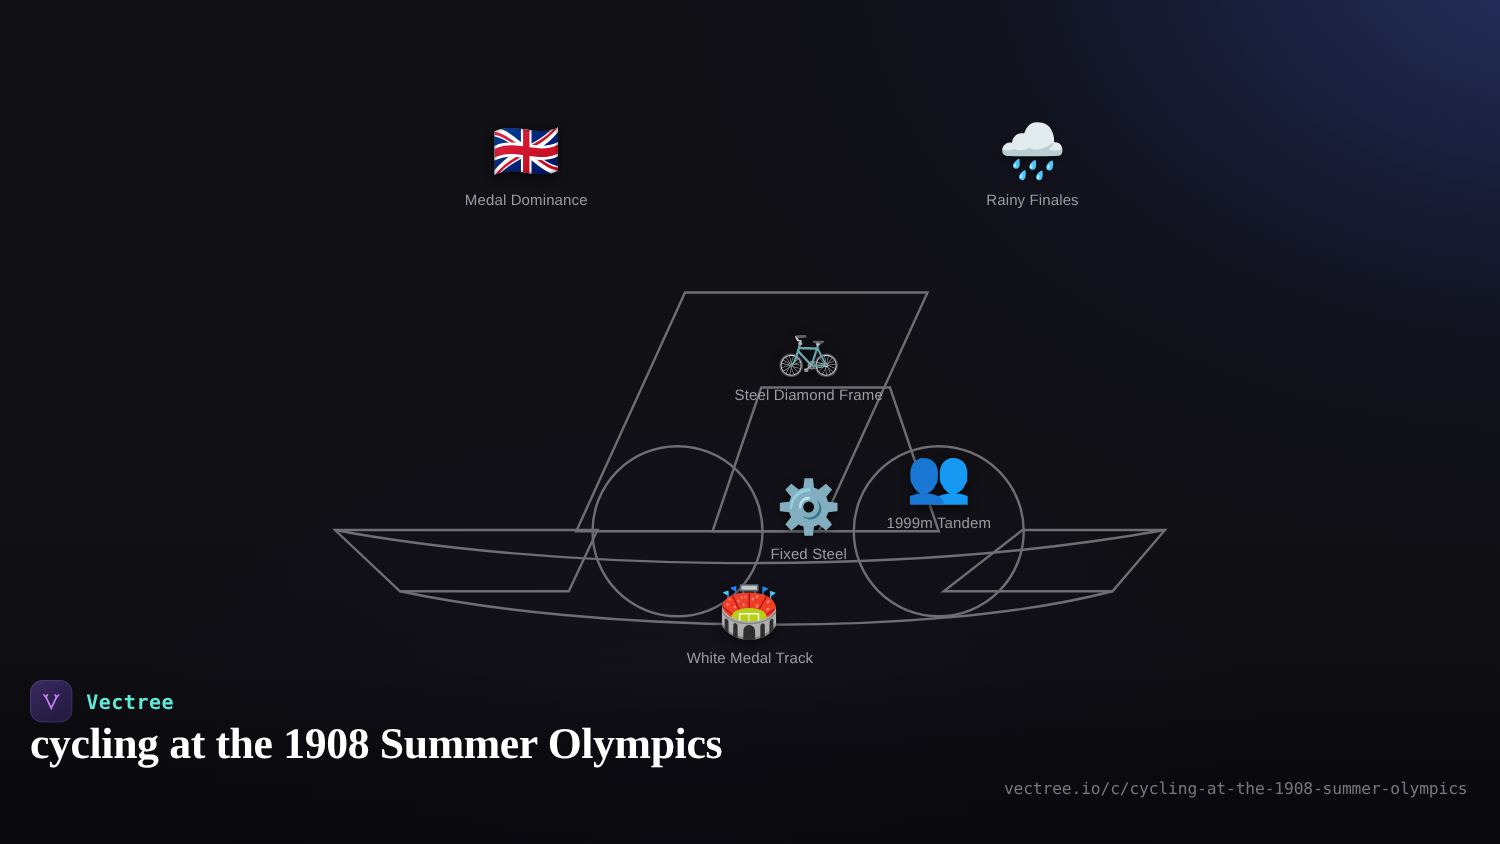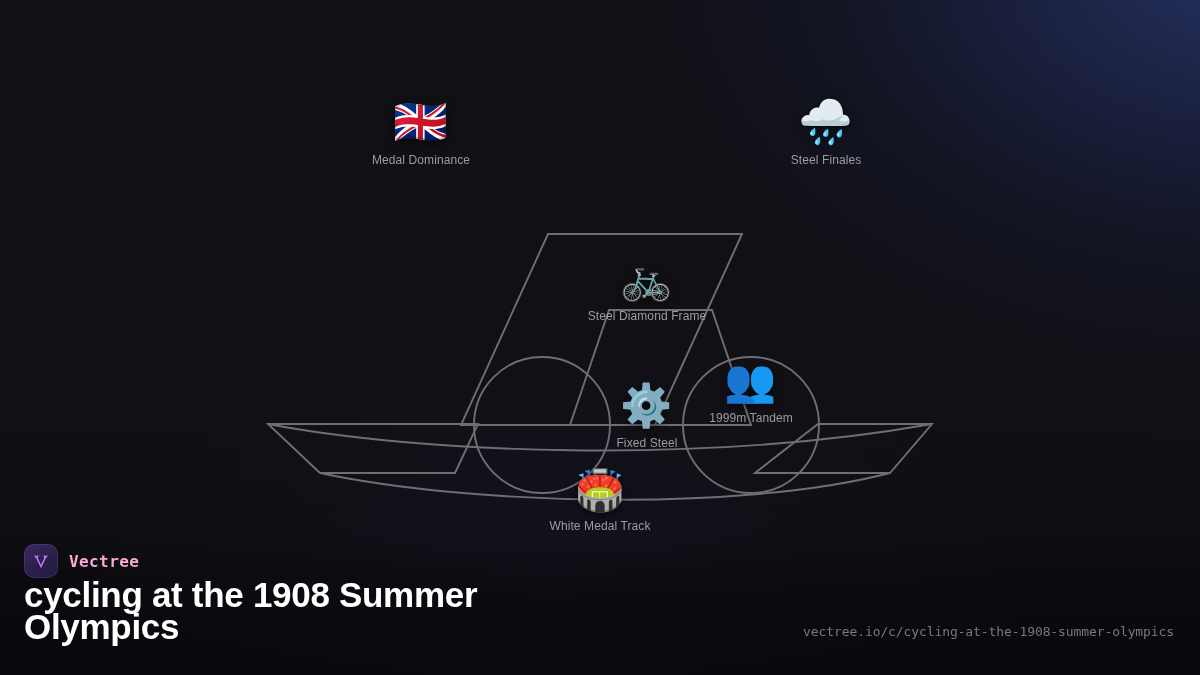--- a/index.html
+++ b/index.html
@@ -171,7 +171,7 @@
 
 <div class="node sz-lg" id="node-rainy">
   <span class="node-emoji">🌧️</span>
-  <span class="node-label">Steel Finales</span>
+  <span class="node-label">Rainy Finales</span>
 </div>
 
 <div class="node sz-md" id="node-frame">

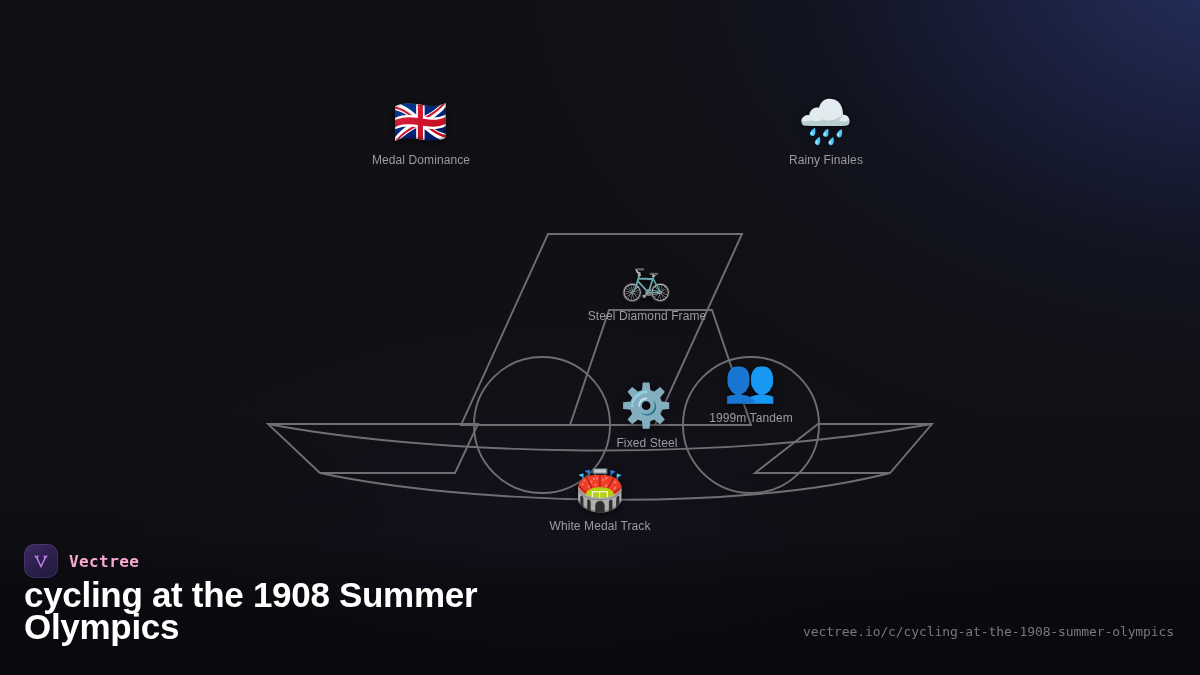--- a/index.html
+++ b/index.html
@@ -114,7 +114,7 @@
   #brand-name {
     font-family:"DejaVu Sans Mono", monospace;
     font-size:16px; font-weight:bold;
-    color:#f9a8d4;
+    color:#5eead4;
     letter-spacing:0.4px;
   }
 

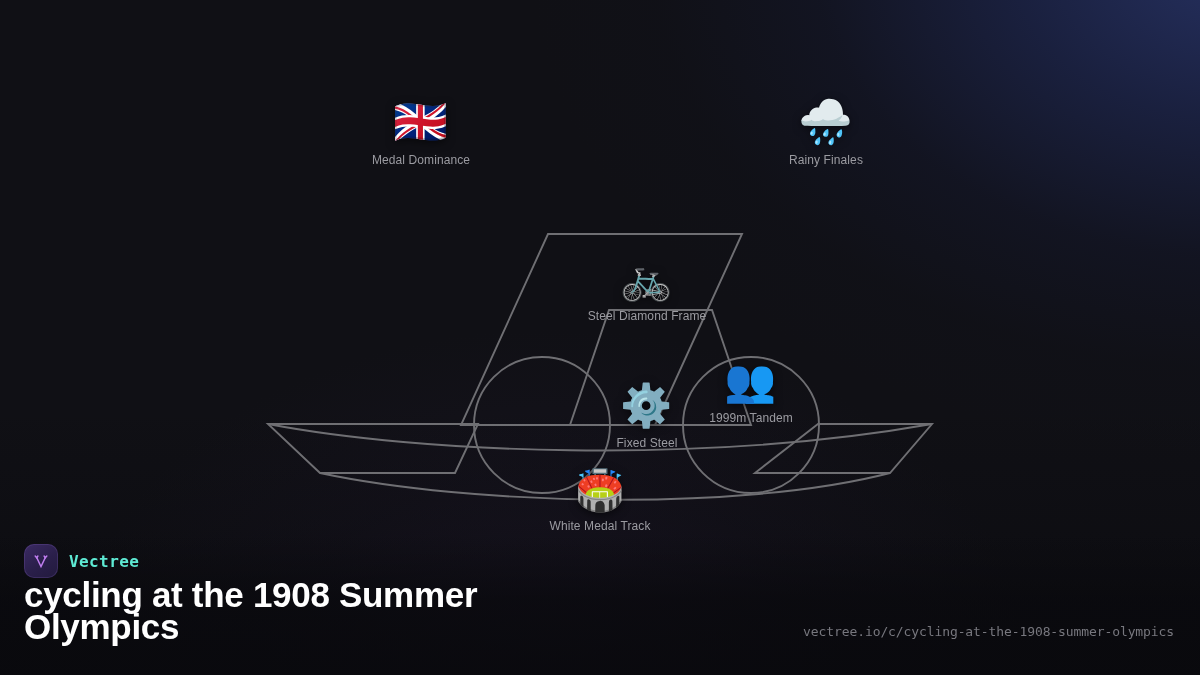--- a/index.html
+++ b/index.html
@@ -121,7 +121,7 @@
   #page-title {
     position:absolute; left:24px; top:579px;
     width:600px;
-    font-family:Liberation Sans, sans-serif;
+    font-family:Liberation Serif, serif;
     font-size:35px;
     font-weight:bold;
     line-height:32px;

